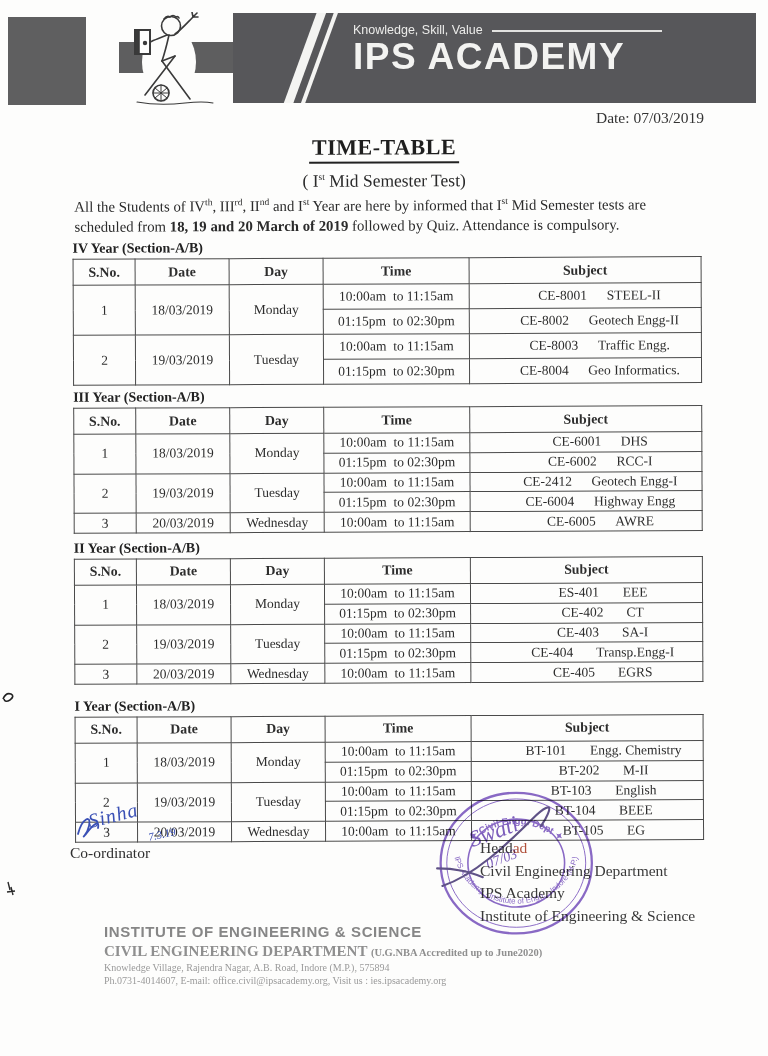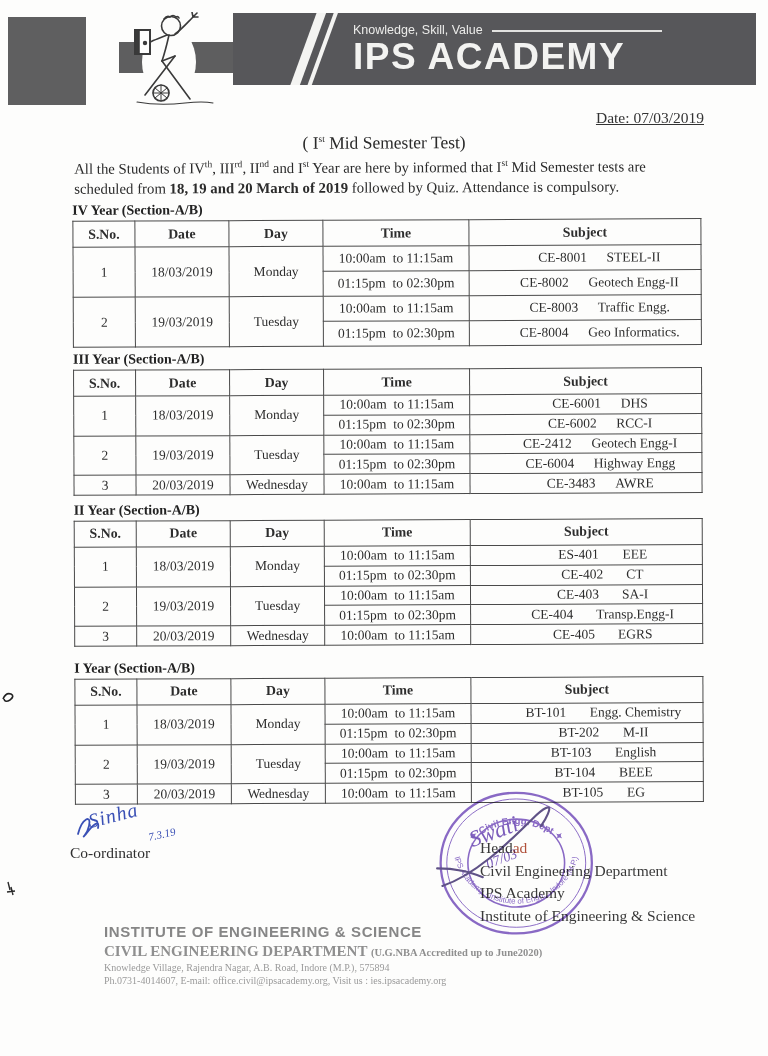--- a/index.html
+++ b/index.html
@@ -15,7 +15,7 @@
   .logo-fig{position:absolute; left:117px; top:12px; width:118px; height:96px;}
   .fig-band{position:absolute; left:2px; top:30px; width:114px; height:31px; background:#5e5e5f;}
   .fig-svg{position:absolute; left:0; top:0;}
-  .banner{position:absolute; left:233px; top:13px; width:523px; height:72px;
+  .banner{position:absolute; left:233px; top:13px; width:523px; height:90px;
     background:#57575a; overflow:hidden; font-family:"Liberation Sans", sans-serif;}
   .stripe{position:absolute; top:-16px; height:130px; background:#f4f4f2; transform:rotate(20deg);}
   .stripe.s1{left:66px; width:9px;}

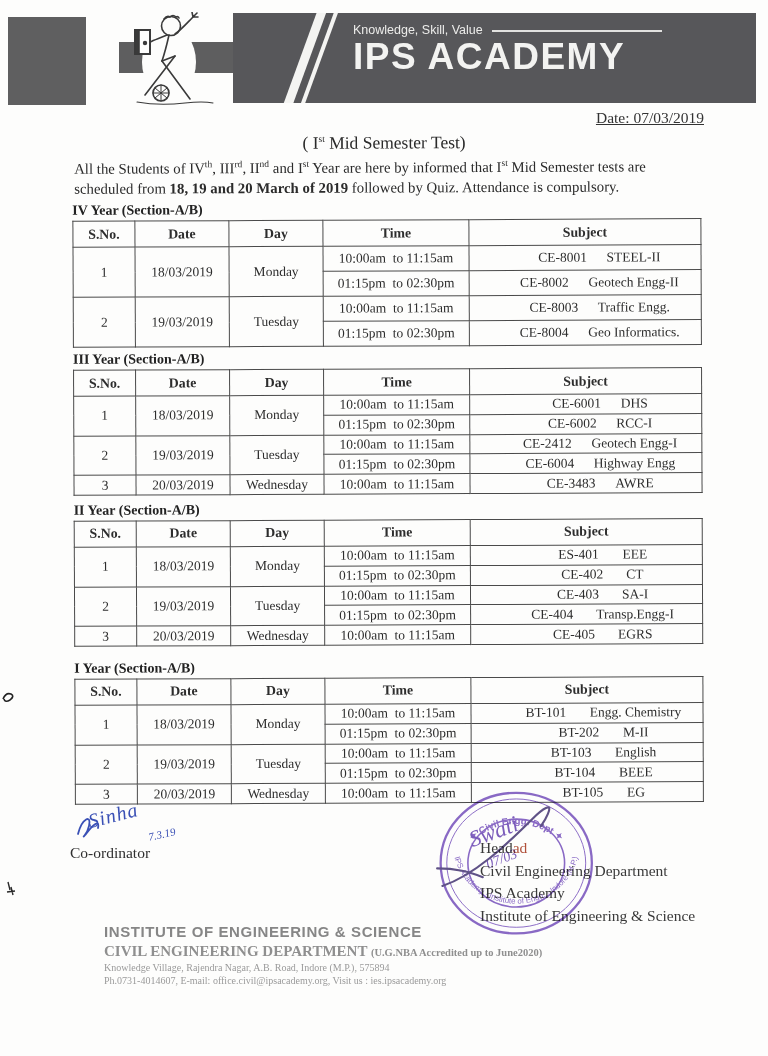--- a/index.html
+++ b/index.html
@@ -26,7 +26,7 @@
   .acad{font-size:37px; font-weight:bold; color:#f3f3f1; letter-spacing:1.5px; line-height:40px;}
   .sub-row{display:flex; align-items:center; gap:8px; color:#e9e9e7; font-size:12.5px; margin-top:-1px;}
   .sub-rule{height:2px; background:#e2e2e0; width:44px;}
-  .date-line{position:absolute; top:109px; right:64px; font-size:15.5px; color:#333;text-decoration:underline;}
+  .date-line{position:absolute; top:109px; right:64px; font-size:15.5px; color:#333;}
   
   .content{position:absolute; top:134px; left:0; width:768px; transform:rotate(-0.25deg); transform-origin:40px 0;}
   .doc-title{width:fit-content; margin:2px auto 7px auto; font-size:22px; font-weight:bold;

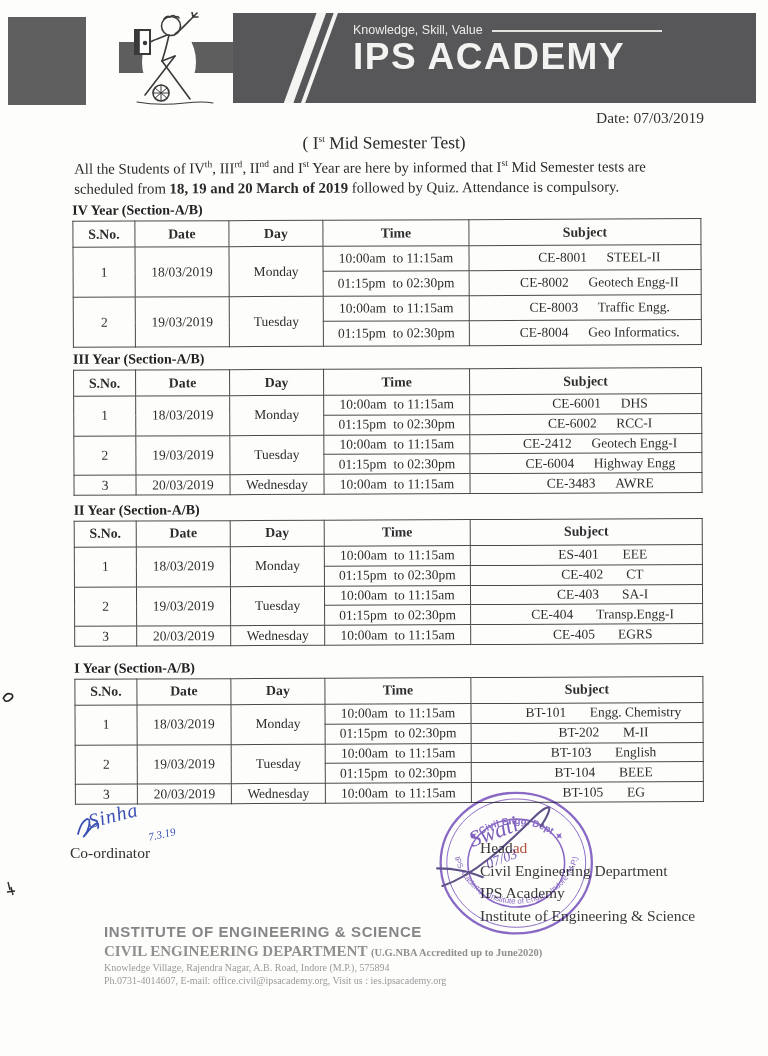--- a/index.html
+++ b/index.html
@@ -118,6 +118,7 @@
 
   <div class="content">
 
+    <div class="doc-title">TIME-TABLE</div>
 
     <div class="doc-subtitle"><span>( I</span><sup class="ss">st</sup><span> Mid Semester Test)</span></div>
 

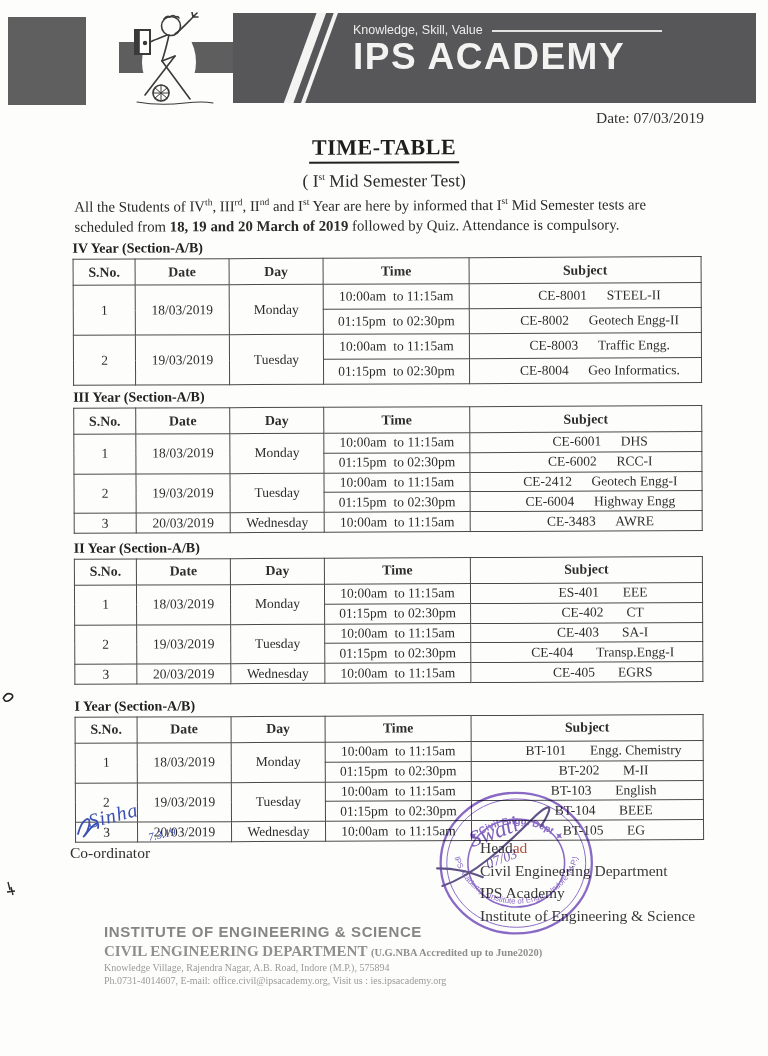--- a/index.html
+++ b/index.html
@@ -217,7 +217,7 @@
           <td>20/03/2019</td>
           <td>Wednesday</td>
           <td class="time">10:00am  to 11:15am</td>
-          <td class="subj"><span class="code">CE-3483</span><span>AWRE</span></td>
+          <td class="subj"><span class="code">CE-6005</span><span>AWRE</span></td>
         </tr>
       </tbody>
     </table>

